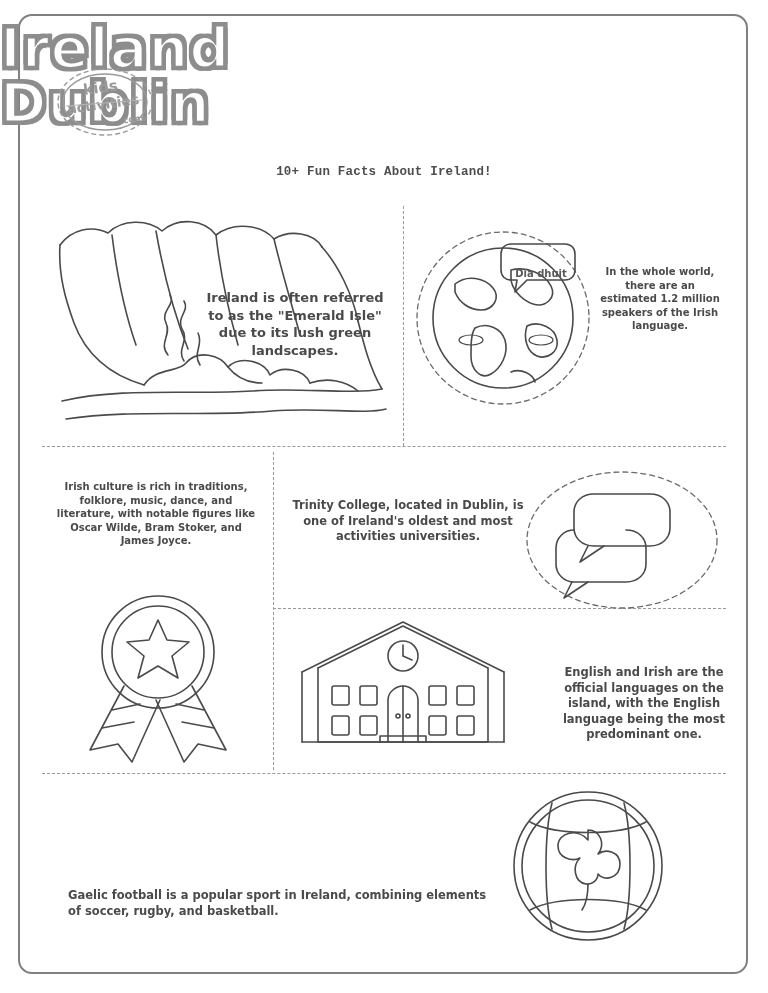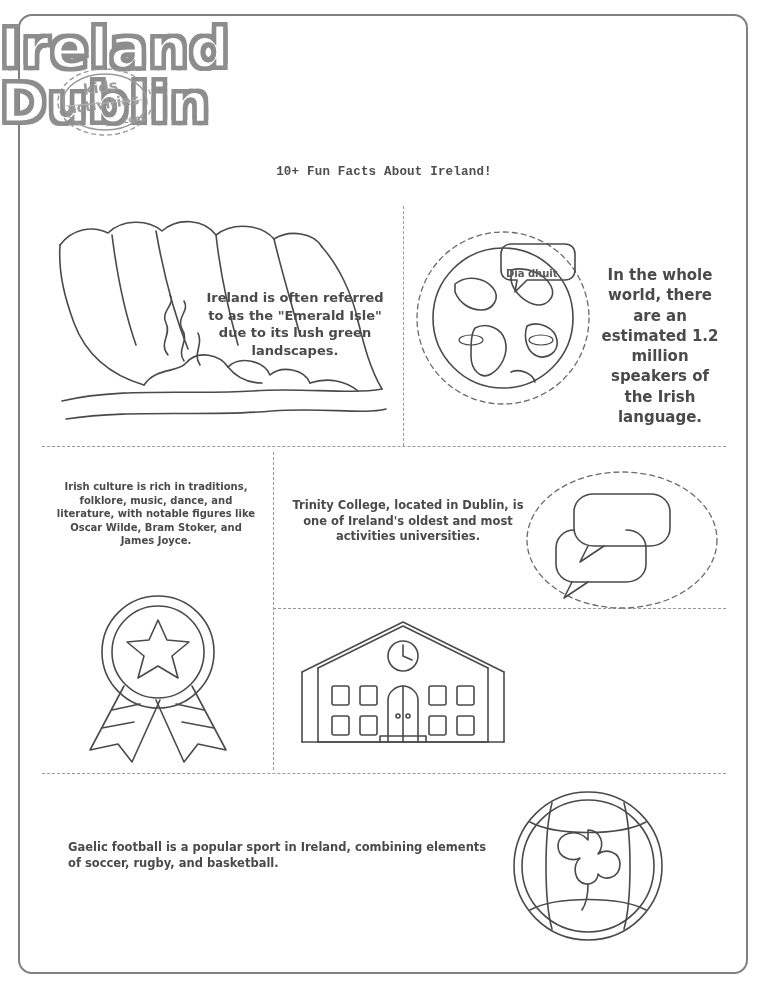--- a/index.html
+++ b/index.html
@@ -190,7 +190,7 @@
       <path d="M96 22 L150 22 C156 22, 160 26, 160 32 L160 48 C160 54, 156 58, 150 58 L112 58 L100 70 L102 58 L96 58 C90 58, 86 54, 86 48 L86 32 C86 26, 90 22, 96 22 Z"></path>
     </svg>
   </div>
-  <div class="bubble-label" style="left:506px; top:268px; width:70px; text-align:left;">Dia dhuit</div>
+  <div class="bubble-label" style="left:506px; top:268px; width:70px; text-align:center;">Dia dhuit</div>
 
   <div class="fact center" style="left:600px; top:265px; width:120px; font-size:15px;">In the whole world, there are an estimated 1.2 million speakers of the Irish language.</div>
 

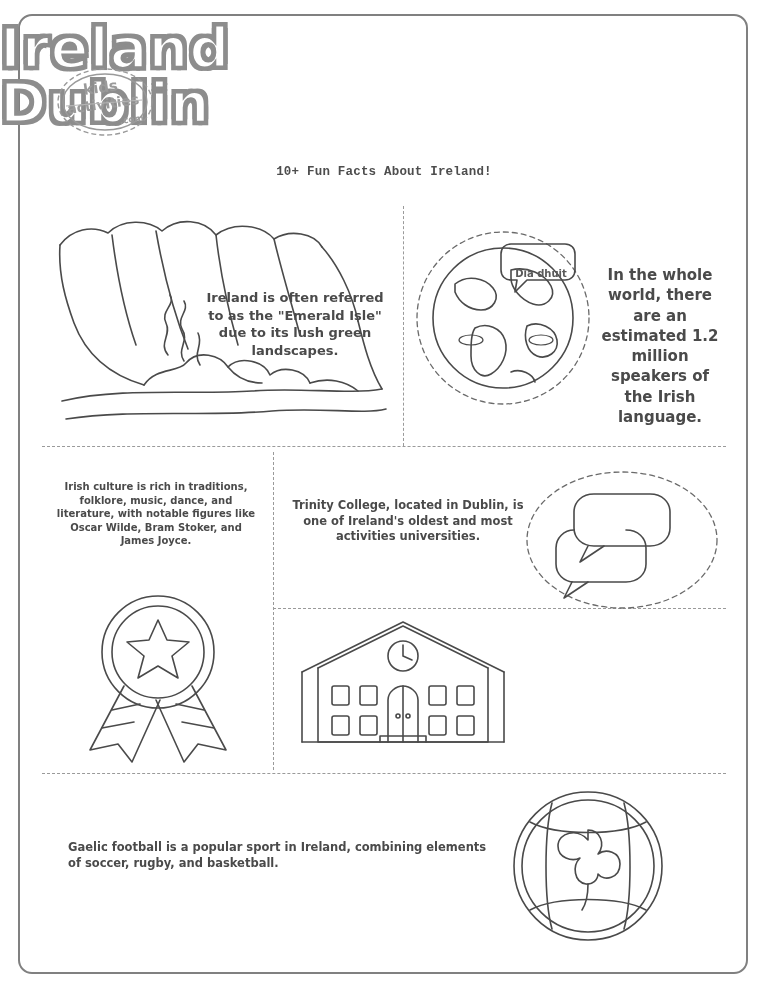--- a/index.html
+++ b/index.html
@@ -192,7 +192,7 @@
   </div>
   <div class="bubble-label" style="left:506px; top:268px; width:70px; text-align:center;">Dia dhuit</div>
 
-  <div class="fact center" style="left:600px; top:265px; width:120px; font-size:15px;">In the whole world, there are an estimated 1.2 million speakers of the Irish language.</div>
+  <div class="fact center" style="left:600px; top:265px; width:120px; font-size:10px;">In the whole world, there are an estimated 1.2 million speakers of the Irish language.</div>
 
   <div class="fact center" style="left:56px; top:480px; width:200px; font-size:10px;">Irish culture is rich in traditions, folklore, music, dance, and literature, with notable figures like Oscar Wilde, Bram Stoker, and James Joyce.</div>
 

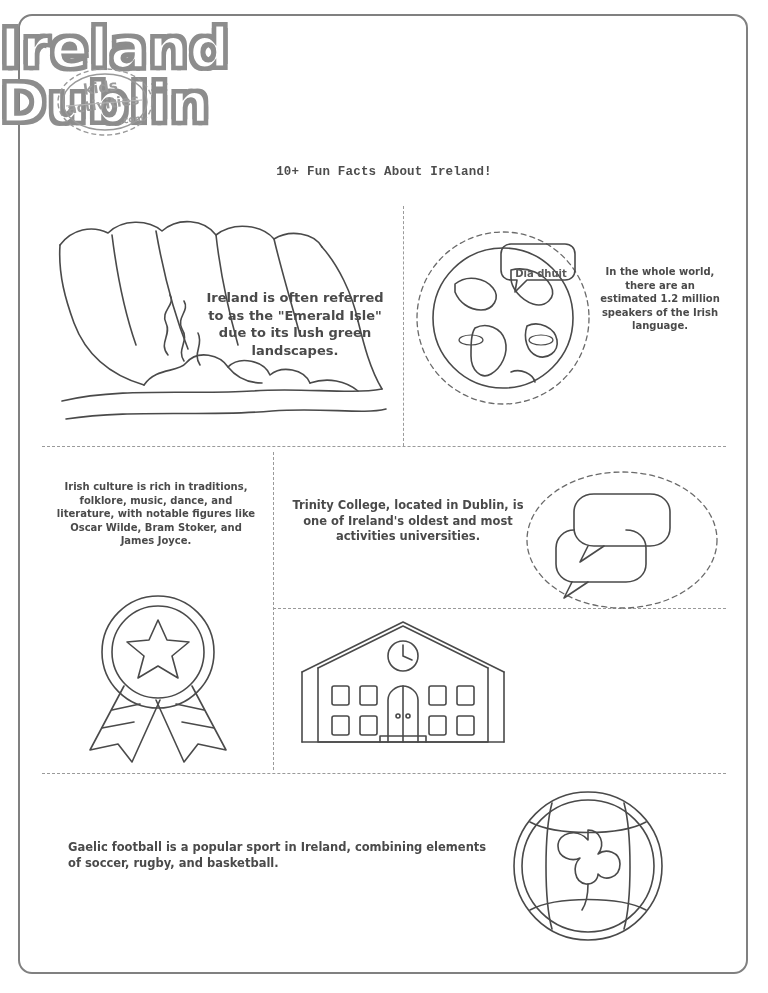--- a/index.html
+++ b/index.html
@@ -257,6 +257,7 @@
     </svg>
   </div>
 
+  <div class="fact center" style="left:560px; top:665px; width:168px; font-size:11.5px;">English and Irish are the official languages on the island, with the English language being the most predominant one.</div>
 
   <div class="fact left" style="left:68px; top:840px; width:420px; font-size:11.5px;">Gaelic football is a popular sport in Ireland, combining elements of soccer, rugby, and basketball.</div>
 

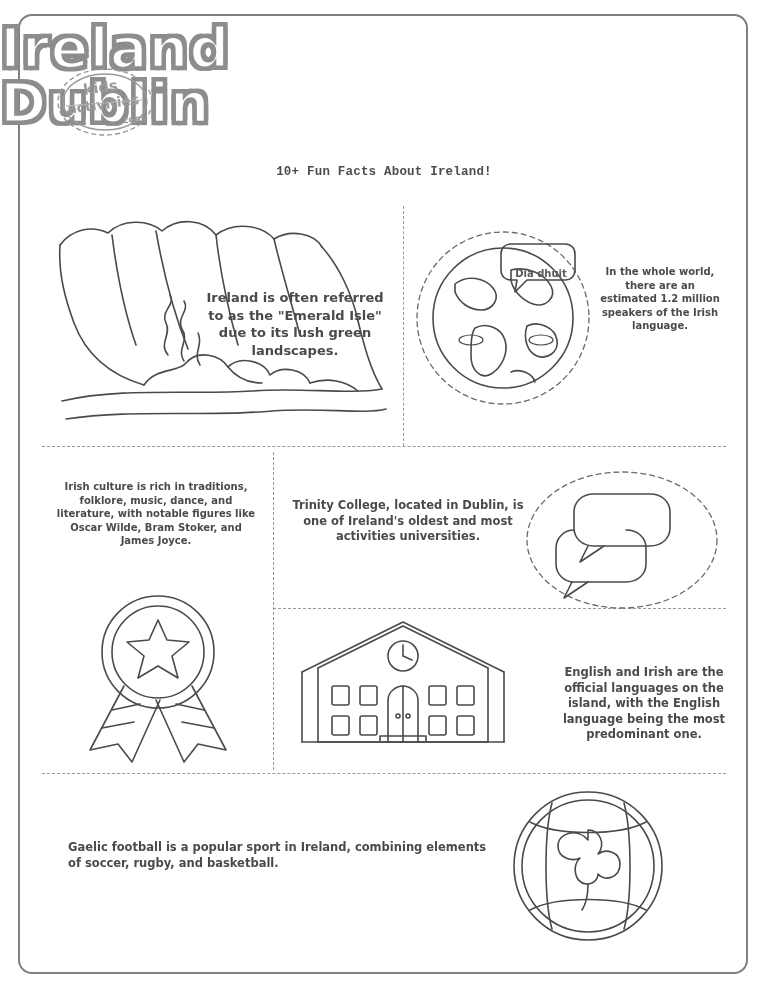--- a/index.html
+++ b/index.html
@@ -100,7 +100,7 @@
     line-height: 1.35;
   }
   .fact.center { text-align: center; }
-  .fact.left { text-align: left; }
+  .fact.left { text-align: left; margin-top: 48px; }
 
   
   .art { position: absolute; }

